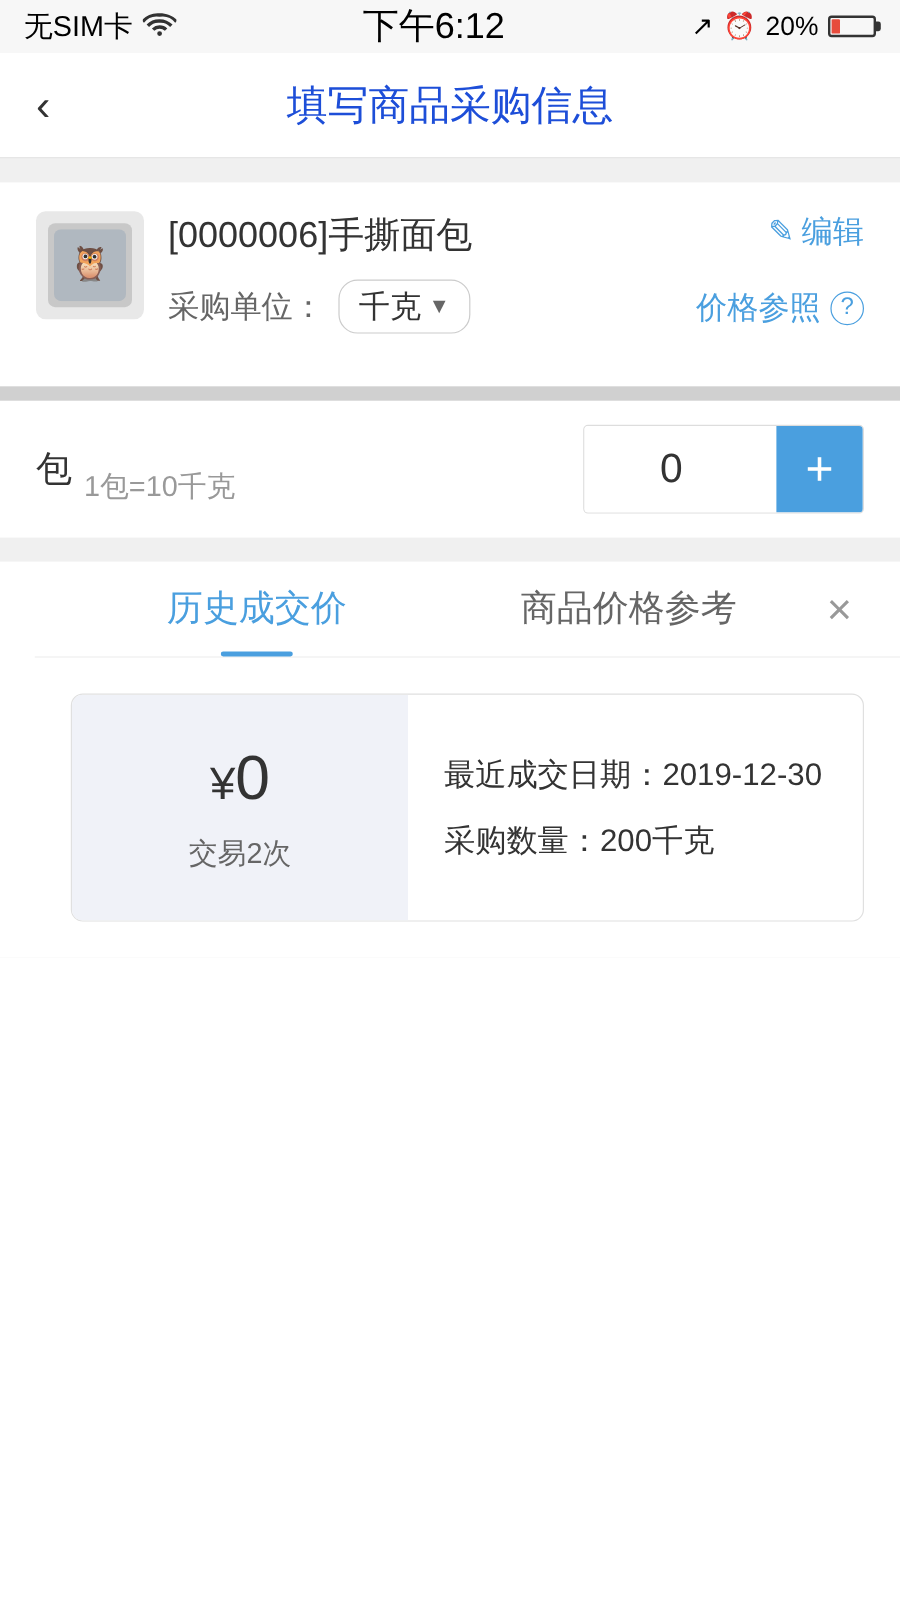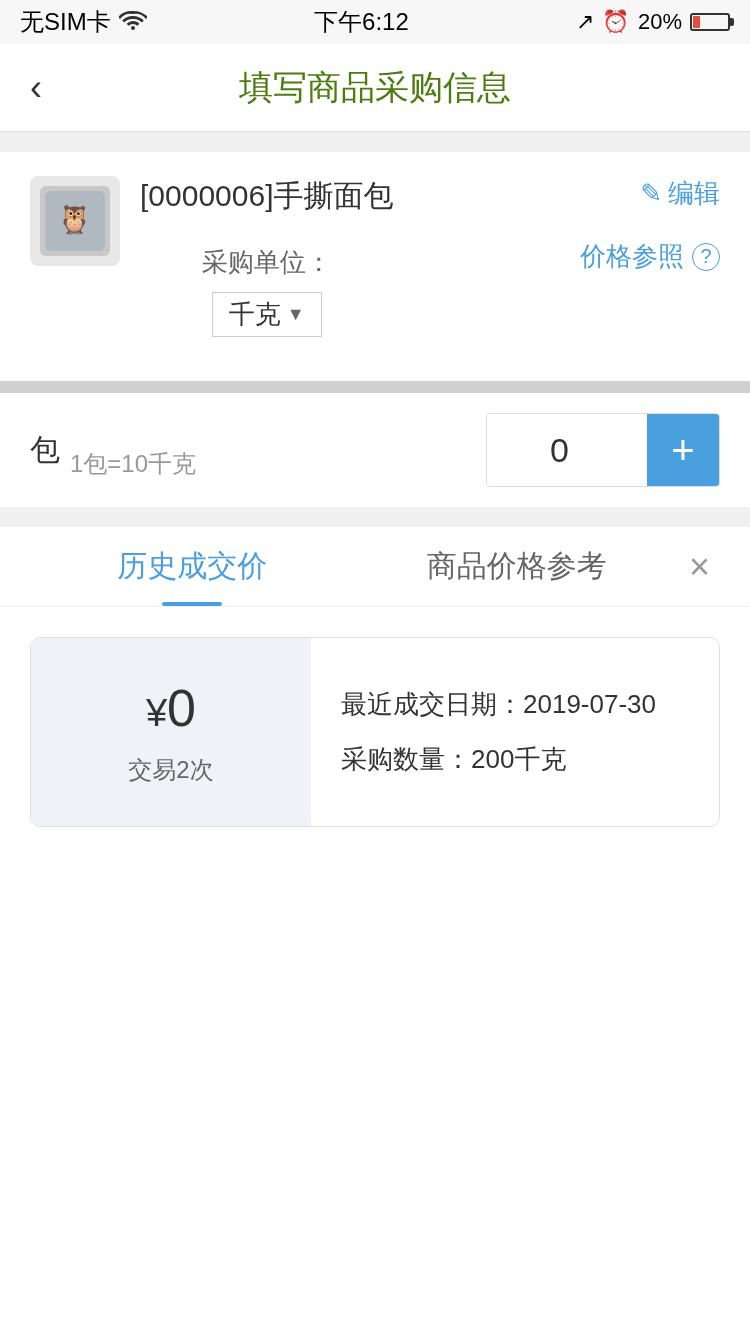--- a/index.html
+++ b/index.html
@@ -30,7 +30,7 @@
       gap: 8px;
     }
     .status-center {
-      font-size: 24px;
+      font-size: 30px;
       font-weight: 500;
     }
     .status-right {

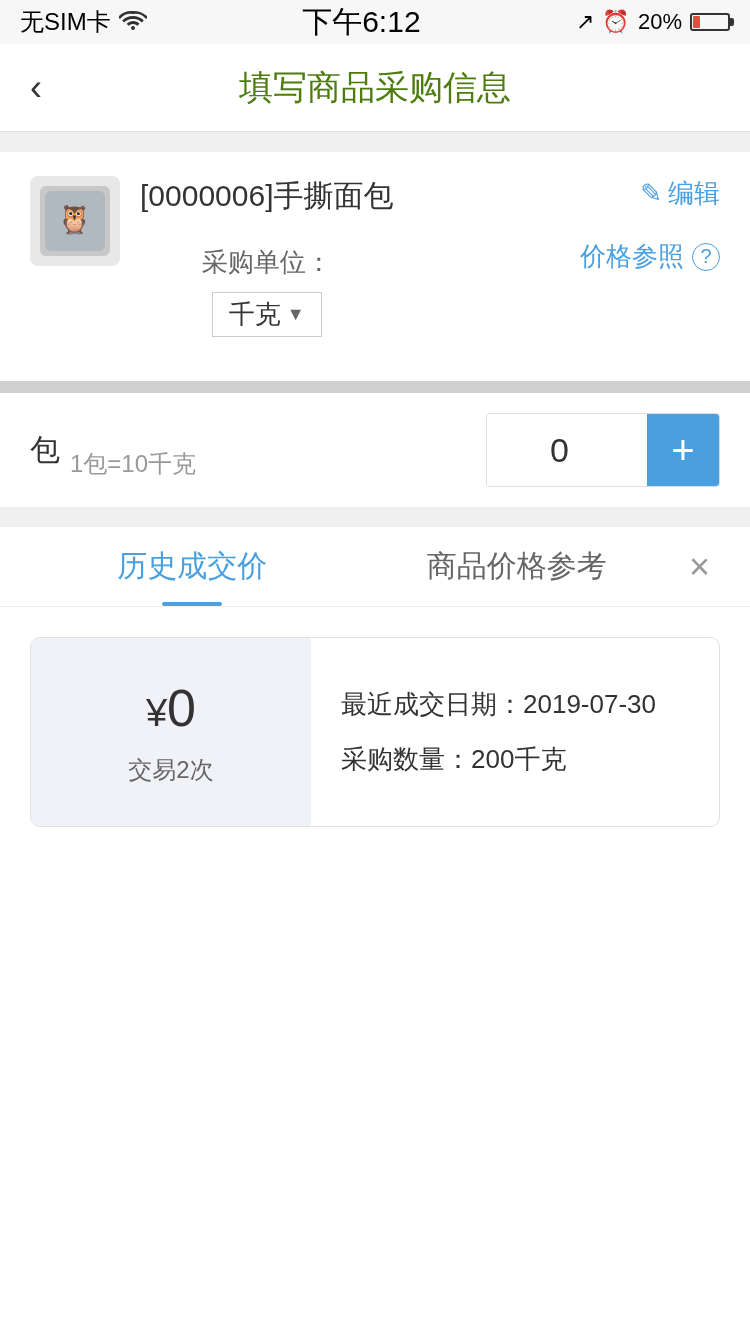--- a/index.html
+++ b/index.html
@@ -90,7 +90,7 @@
       transform: translateX(-50%);
       font-size: 34px;
       font-weight: 500;
-      color: #4d7c0f;
+      color: #1d4ed8;
     }
 
     

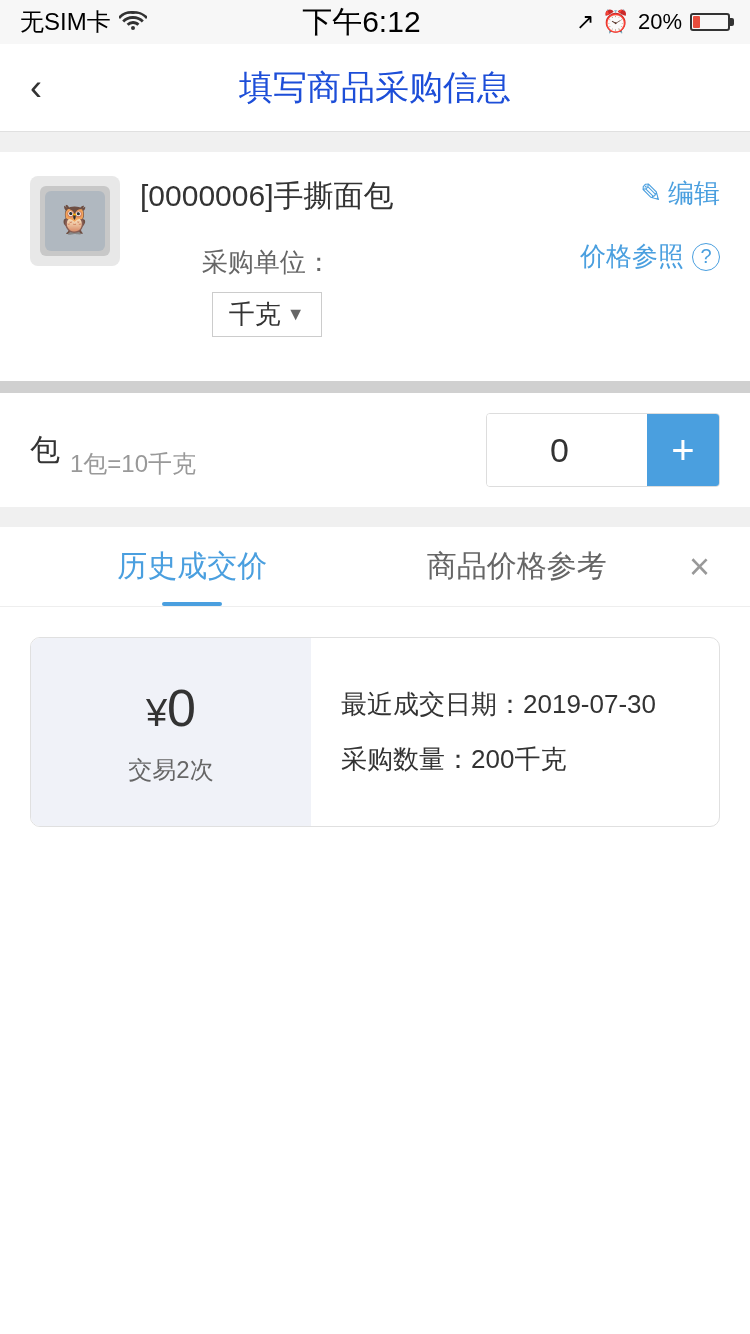--- a/index.html
+++ b/index.html
@@ -135,7 +135,6 @@
       display: flex;
       flex-direction: column;
       justify-content: center;
-      gap: 12px;
     }
     .product-name {
       font-size: 30px;

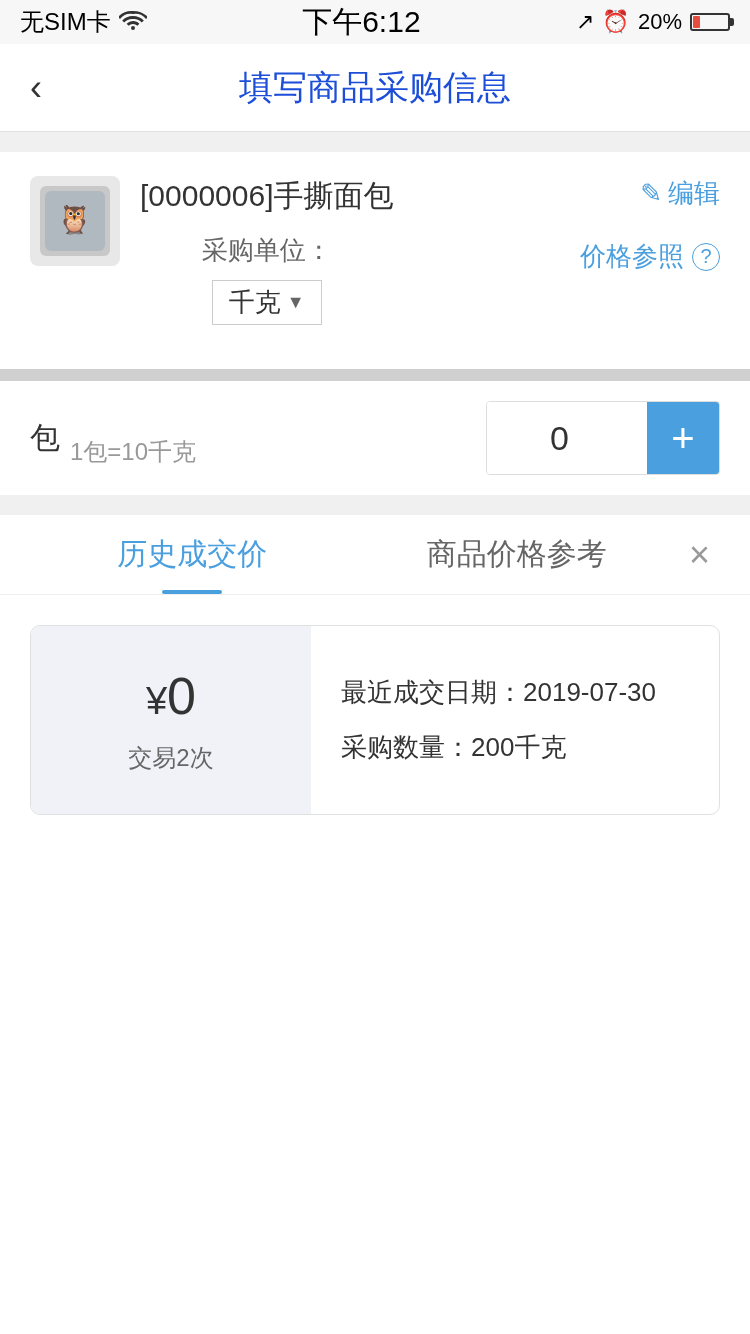--- a/index.html
+++ b/index.html
@@ -146,7 +146,6 @@
       display: flex;
       align-items: center;
       gap: 12px;
-      flex-direction: column;
     }
     .unit-label {
       font-size: 26px;

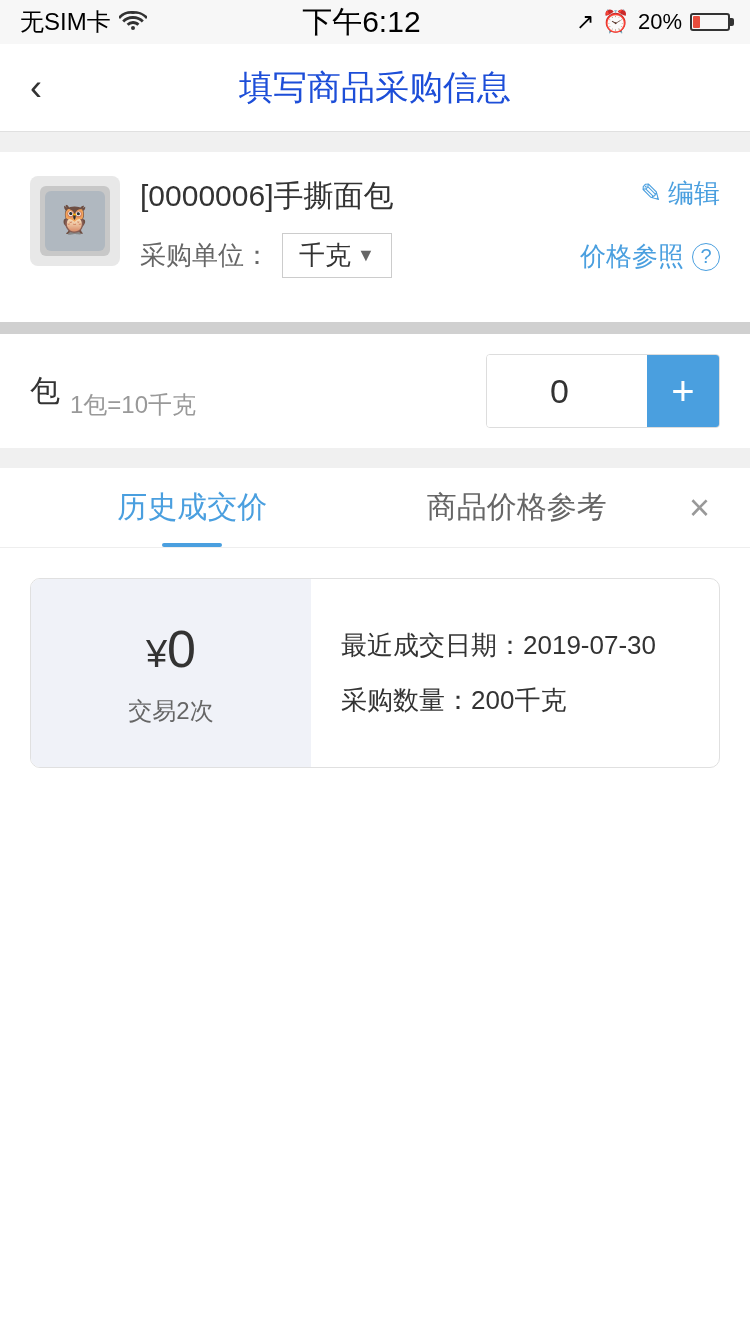--- a/index.html
+++ b/index.html
@@ -153,7 +153,7 @@
     }
     .unit-select {
       border: 1px solid #ccc;
-      border-radius: 0;
+      border-radius: 16px;
       padding: 4px 16px;
       font-size: 26px;
       color: #333;

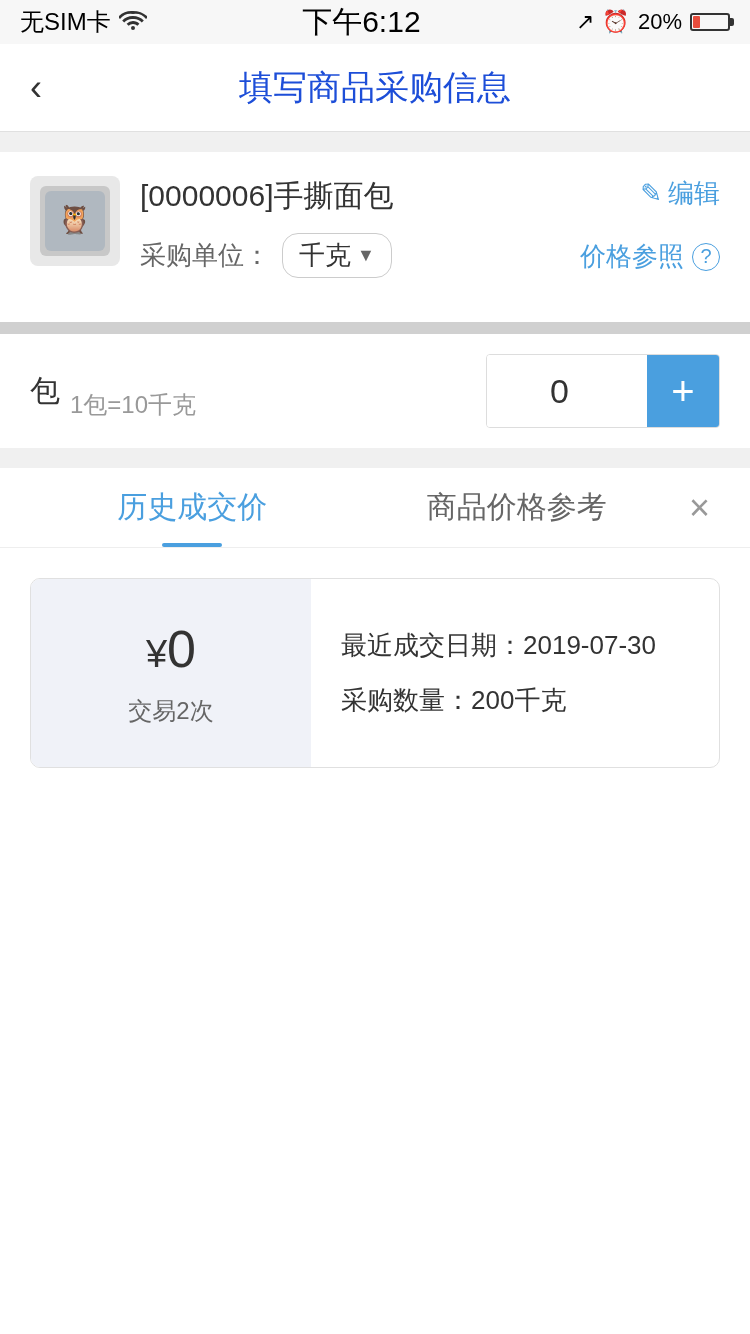--- a/index.html
+++ b/index.html
@@ -263,6 +263,7 @@
     .tabs-section {
       background: #fff;
       margin-top: 20px;
+      padding-left: 29px;
     }
     .tabs-header {
       display: flex;

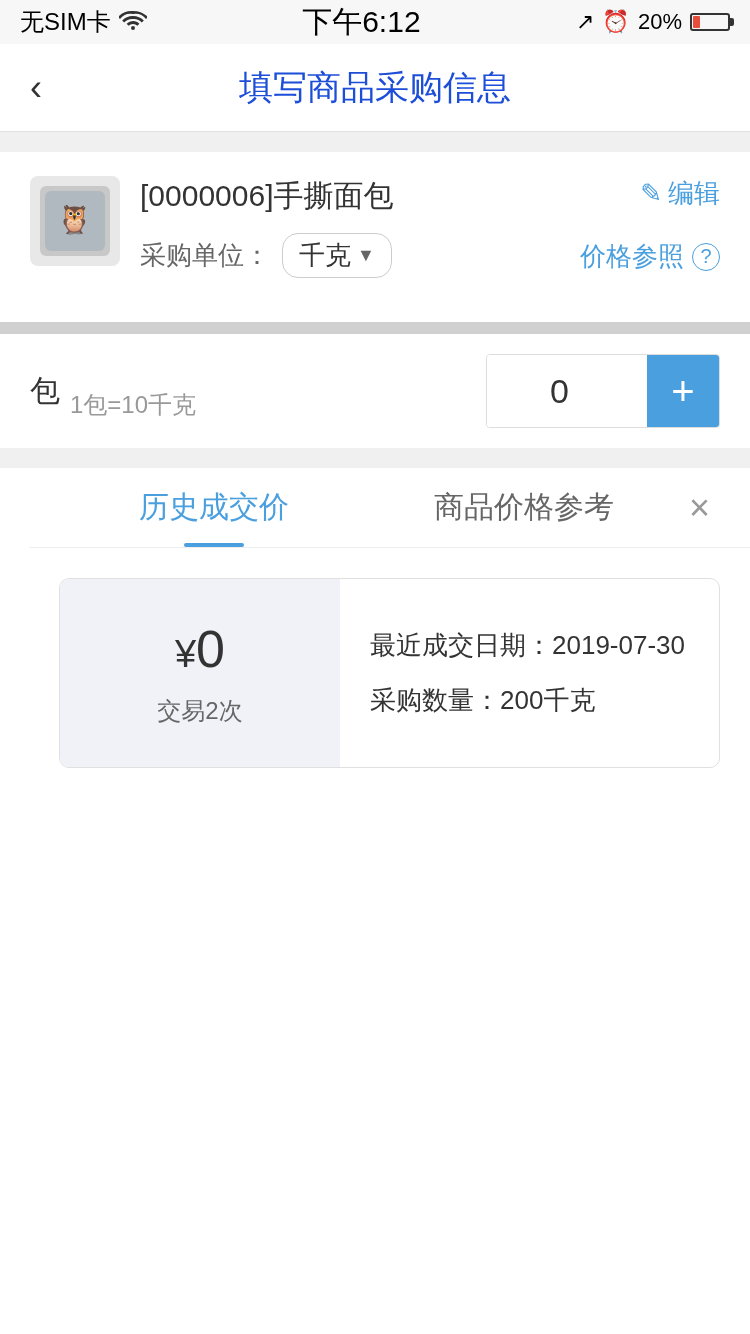--- a/index.html
+++ b/index.html
@@ -458,7 +458,7 @@
       </div>
       <div class="card-right">
         <div class="card-detail-row">
-          <span>最近成交日期：</span><span>2019-07-30</span>
+          <span>最近成交日期：</span><span>2019-12-30</span>
         </div>
         <div class="card-detail-row">
           <span>采购数量：</span><span>200千克</span>

